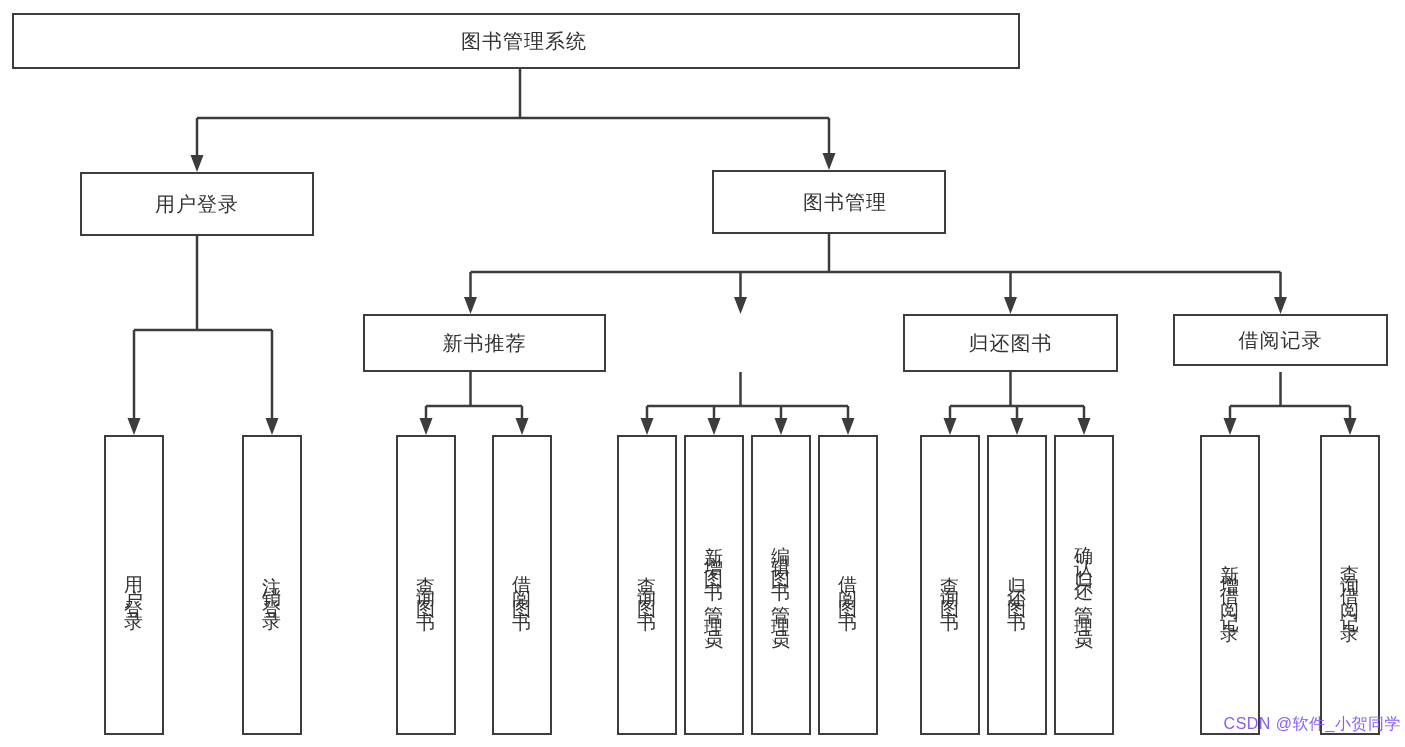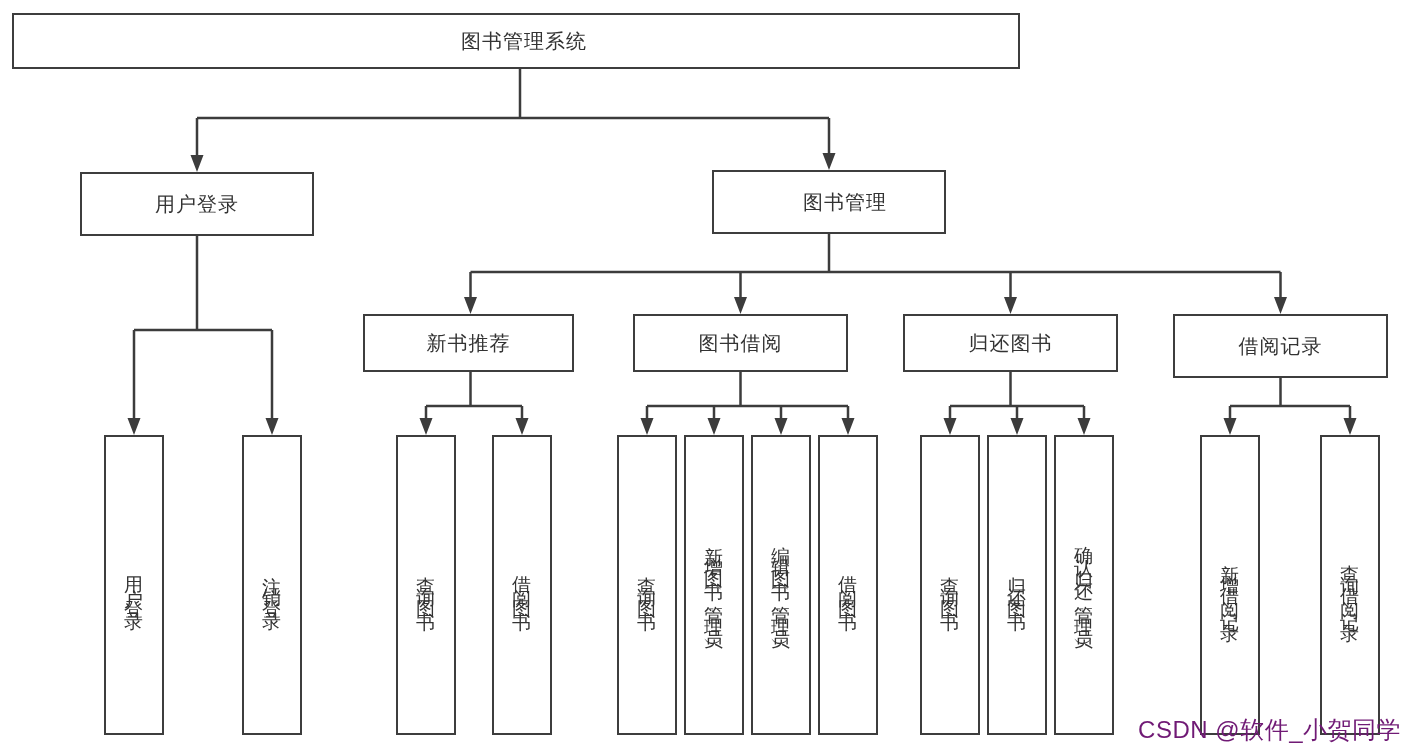--- a/index.html
+++ b/index.html
@@ -131,7 +131,7 @@
     <span>图书管理</span>
   </div>
 
-  <div class="node" style="left:363px; top:314px; width:211px; height:58px;">
+  <div class="node" style="left:363px; top:314px; width:243px; height:58px;">
     <span>新书推荐</span>
   </div>
   <div class="node" style="left:633px; top:314px; width:215px; height:58px;">

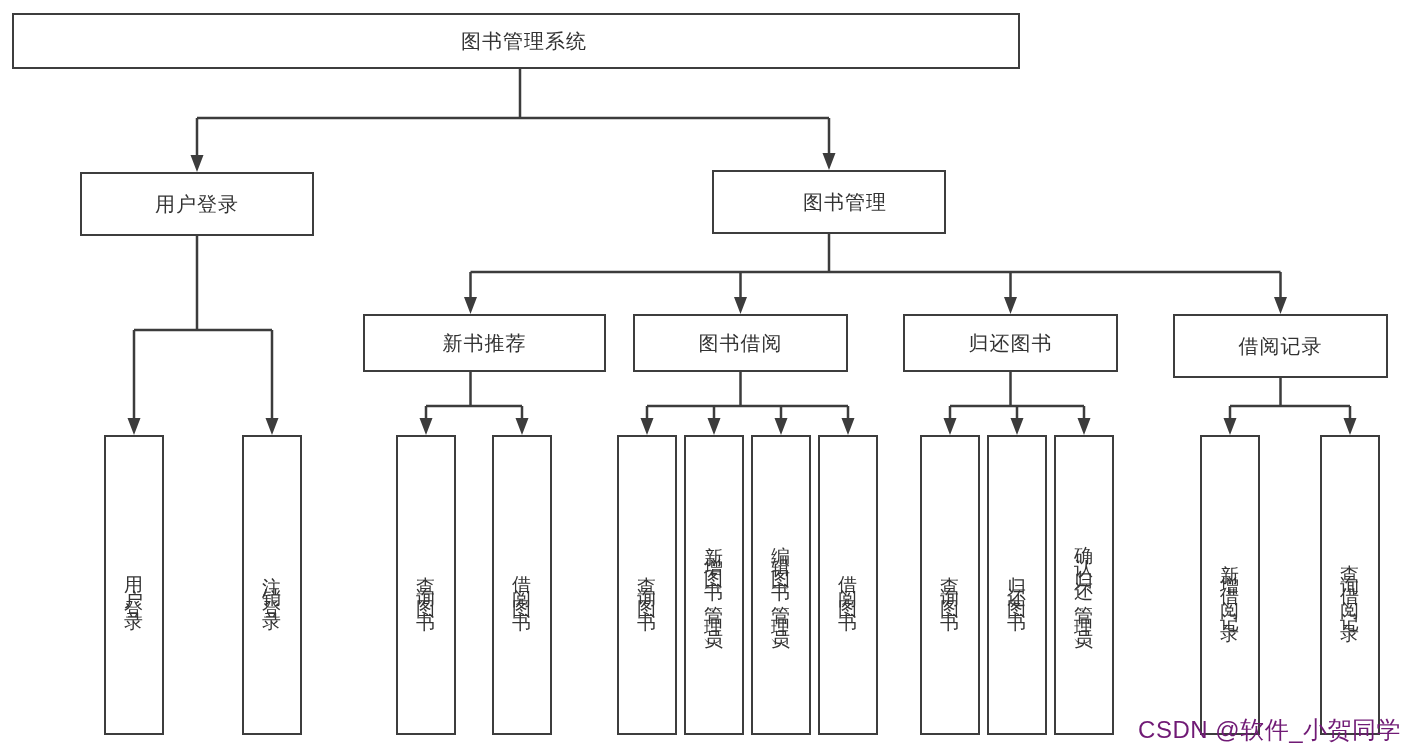--- a/index.html
+++ b/index.html
@@ -134,9 +134,6 @@
   <div class="node" style="left:363px; top:314px; width:243px; height:58px;">
     <span>新书推荐</span>
   </div>
-  <div class="node" style="left:633px; top:314px; width:215px; height:58px;">
-    <span>图书借阅</span>
-  </div>
   <div class="node" style="left:903px; top:314px; width:215px; height:58px;">
     <span>归还图书</span>
   </div>

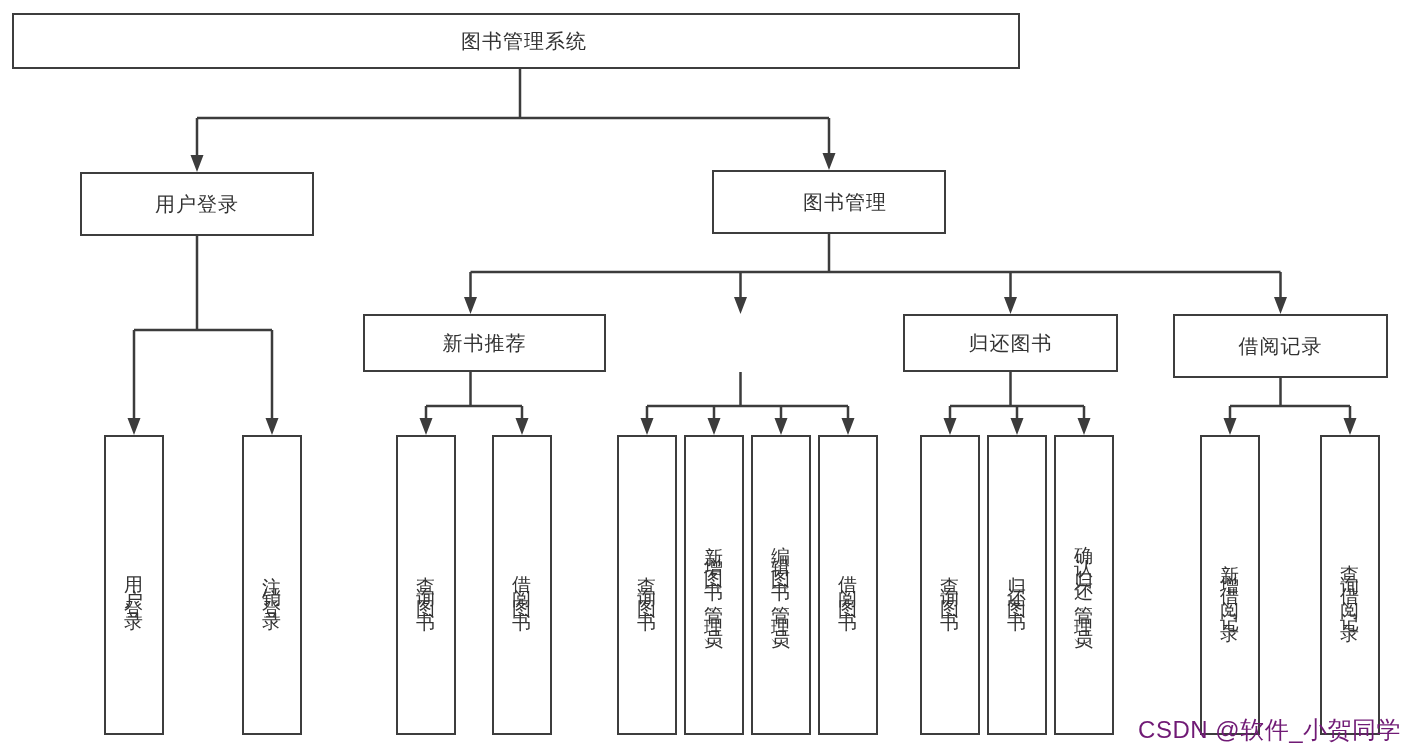--- a/index.html
+++ b/index.html
@@ -137,7 +137,7 @@
   <div class="node" style="left:903px; top:314px; width:215px; height:58px;">
     <span>归还图书</span>
   </div>
-  <div class="node" style="left:1173px; top:314px; width:215px; height:64px;">
+  <div class="node" style="left:1173px; top:314px; width:215px; height:52px;">
     <span>借阅记录</span>
   </div>
 

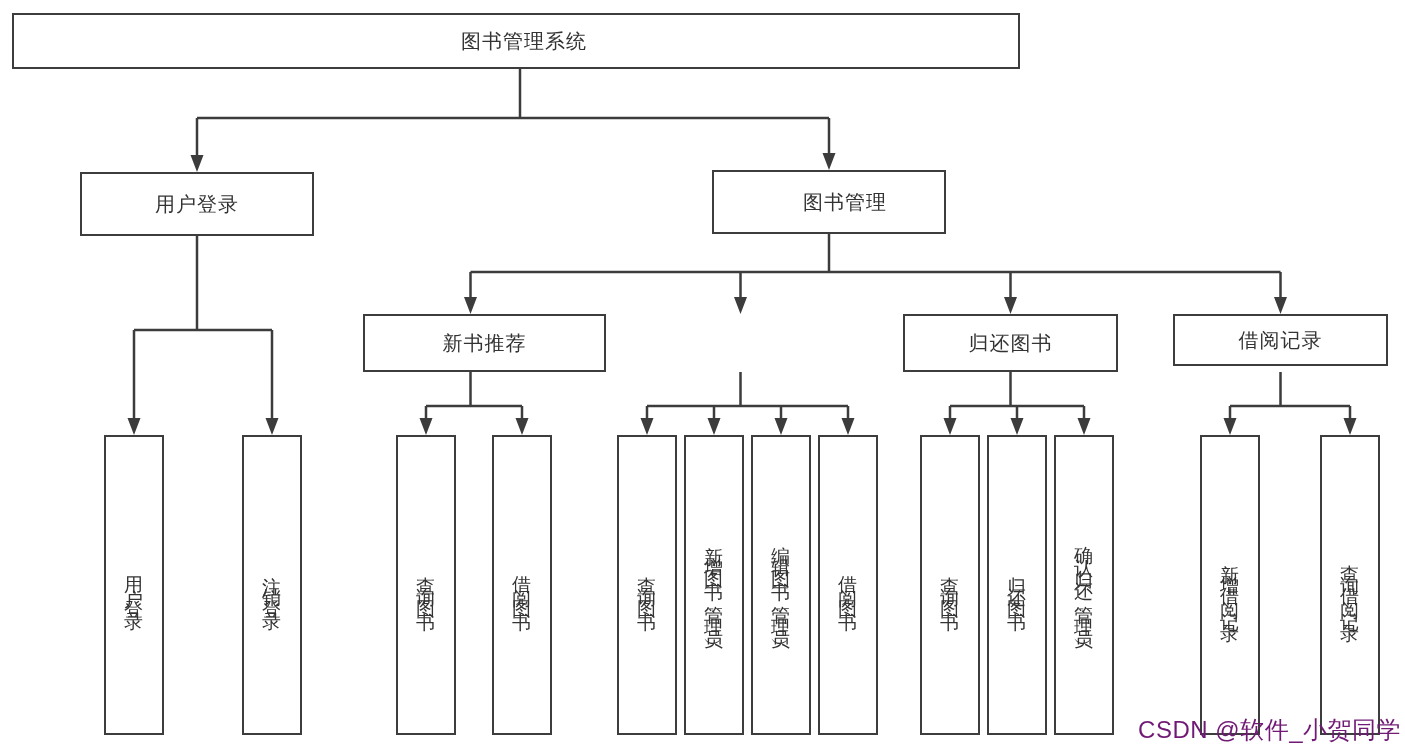--- a/index.html
+++ b/index.html
@@ -52,8 +52,8 @@
     right: 4px;
     top: 714px;
     z-index: 3;
-    font-size: 24px;
-    color: #701a75;
+    font-size: 16px;
+    color: #8b5cf6;
     letter-spacing: 0.5px;
     white-space: nowrap;
   }

